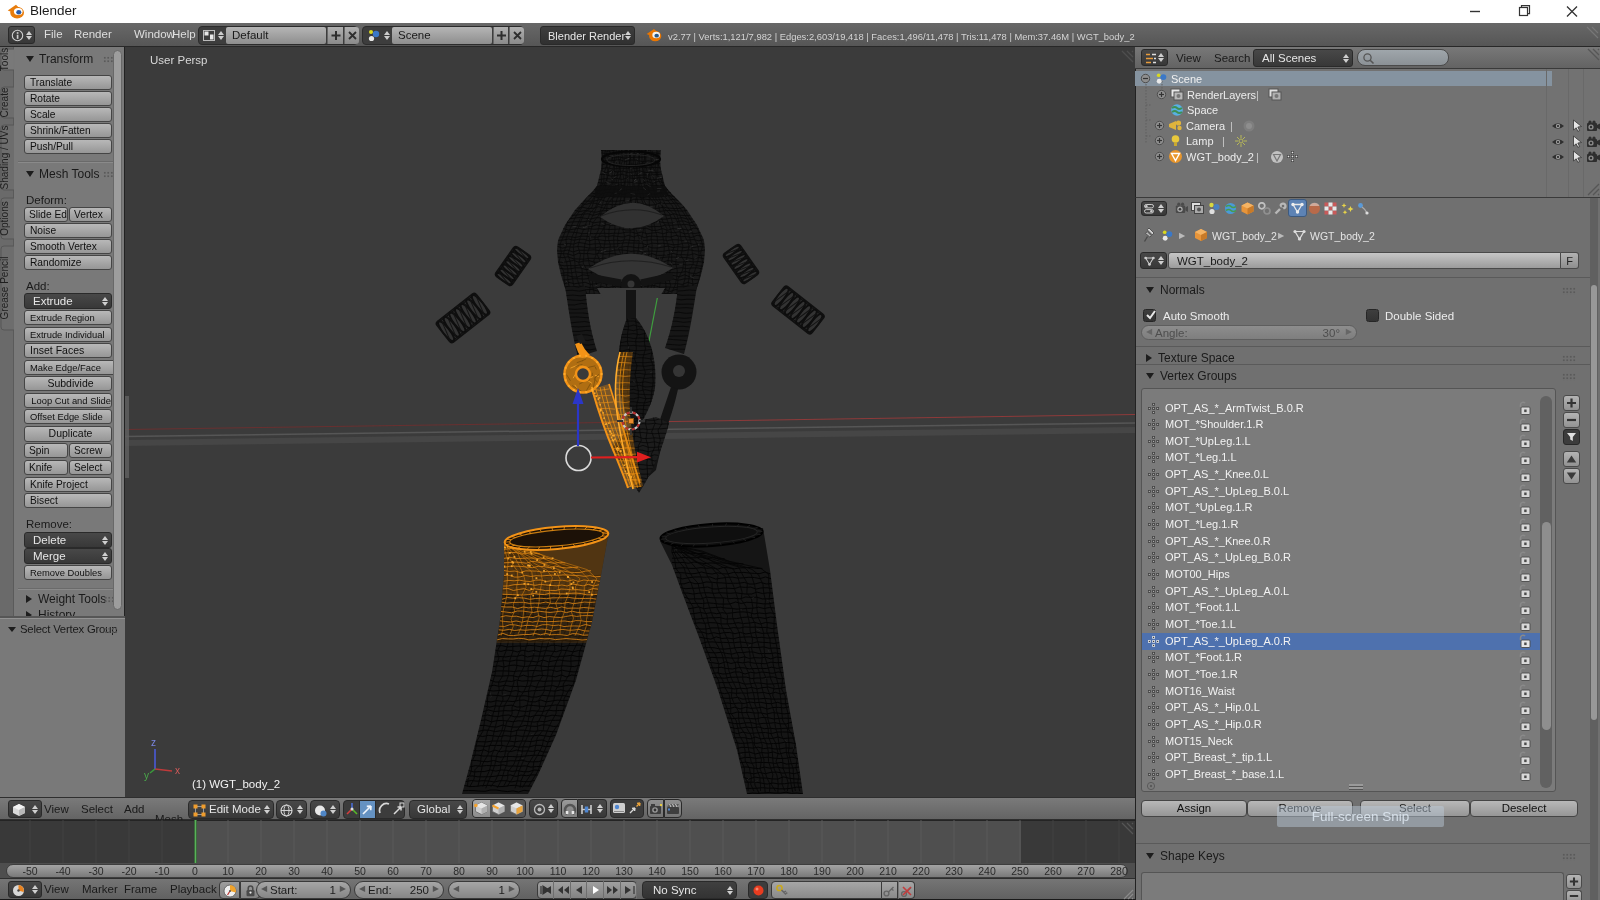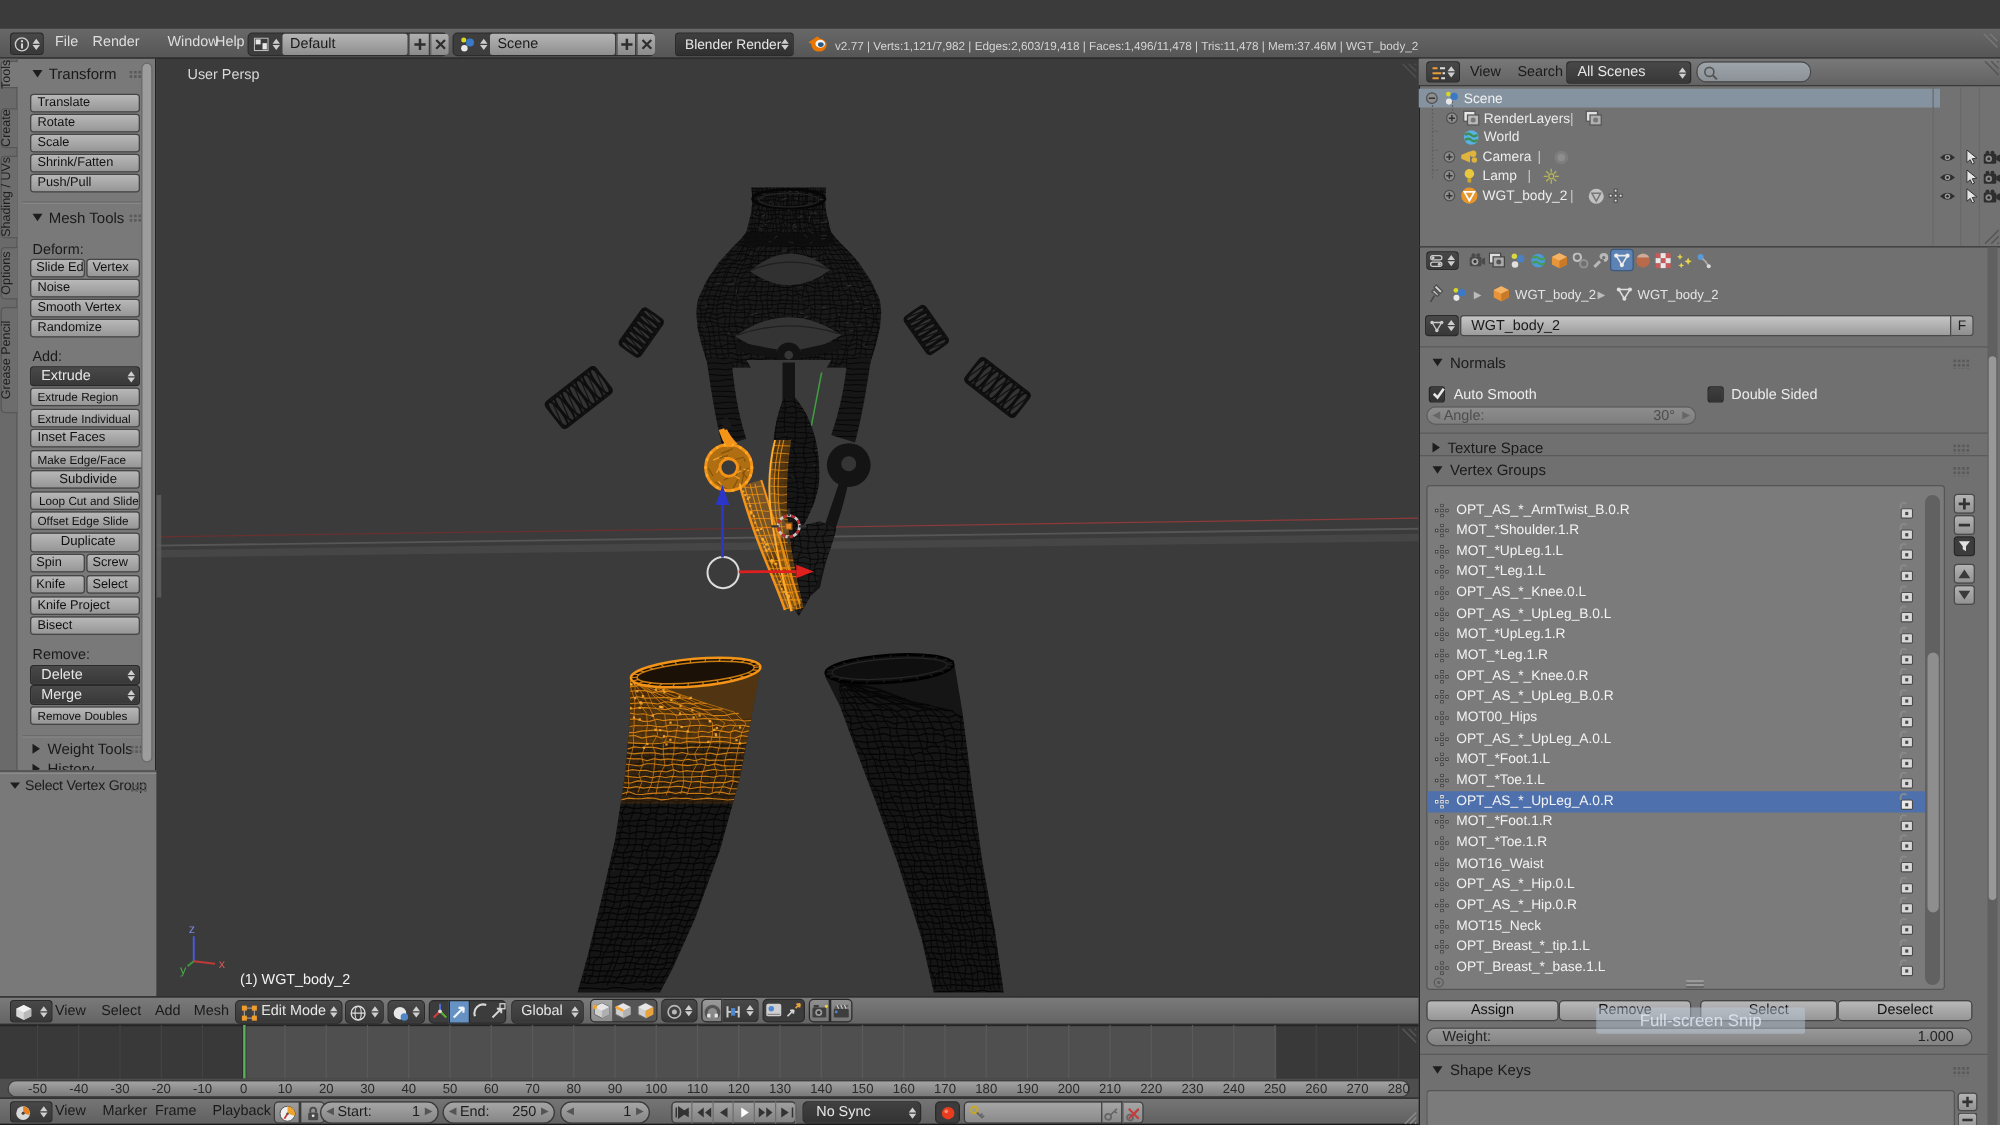--- a/index.html
+++ b/index.html
@@ -953,6 +953,21 @@
       <text x="37" y="39" font-size="10" fill="#d05a5a" font-family="Liberation Sans">x</text>
       <text x="6" y="44" font-size="10" fill="#4aaa4a" font-family="Liberation Sans">y</text>
     </svg>
+    <div class="abs" style="left:0;top:0;width:1600px;height:23px;background:#ffffff">
+      <svg class="abs" style="left:7px;top:3px" width="18" height="17" viewBox="0 0 24 22">
+        <path d="M1,9.5 L12,2 L16.5,6.5 L7,12 Z" fill="#e87d0d"></path>
+        <ellipse cx="13.5" cy="12.6" rx="9.2" ry="7.8" fill="#e87d0d"></ellipse>
+        <ellipse cx="15" cy="11" rx="5.8" ry="4.8" fill="#fff"></ellipse>
+        <ellipse cx="15.7" cy="12" rx="3.4" ry="2.9" fill="#2a5caa"></ellipse>
+      </svg>
+      <div class="abs" style="left:30px;top:3px;font-size:13.5px;color:#1c1c1c">Blender</div>
+      <svg class="abs" style="left:1464px;top:0" width="130" height="23" viewBox="0 0 130 23">
+        <line x1="6" y1="11.5" x2="16" y2="11.5" stroke="#333" stroke-width="1.4"></line>
+        <rect x="55.5" y="7.5" width="8" height="8" fill="none" stroke="#333" stroke-width="1.2"></rect>
+        <path d="M57.5,7.5 v-1.8 h8 v8 h-1.8" fill="none" stroke="#333" stroke-width="1.2"></path>
+        <path d="M103,6.5 L113,16.5 M113,6.5 L103,16.5" stroke="#333" stroke-width="1.3"></path>
+      </svg>
+    </div>
     <div class="abs" style="left:0;top:23px;width:1600px;height:24px;background:linear-gradient(#686868,#565656);border-bottom:1px solid #282828">
       <div class="dbtn" style="left:8px;top:3px;width:27px;height:18px;border-radius:3px">
         <svg class="abs" style="left:2px;top:2px" width="13" height="13" viewBox="0 0 14 14">

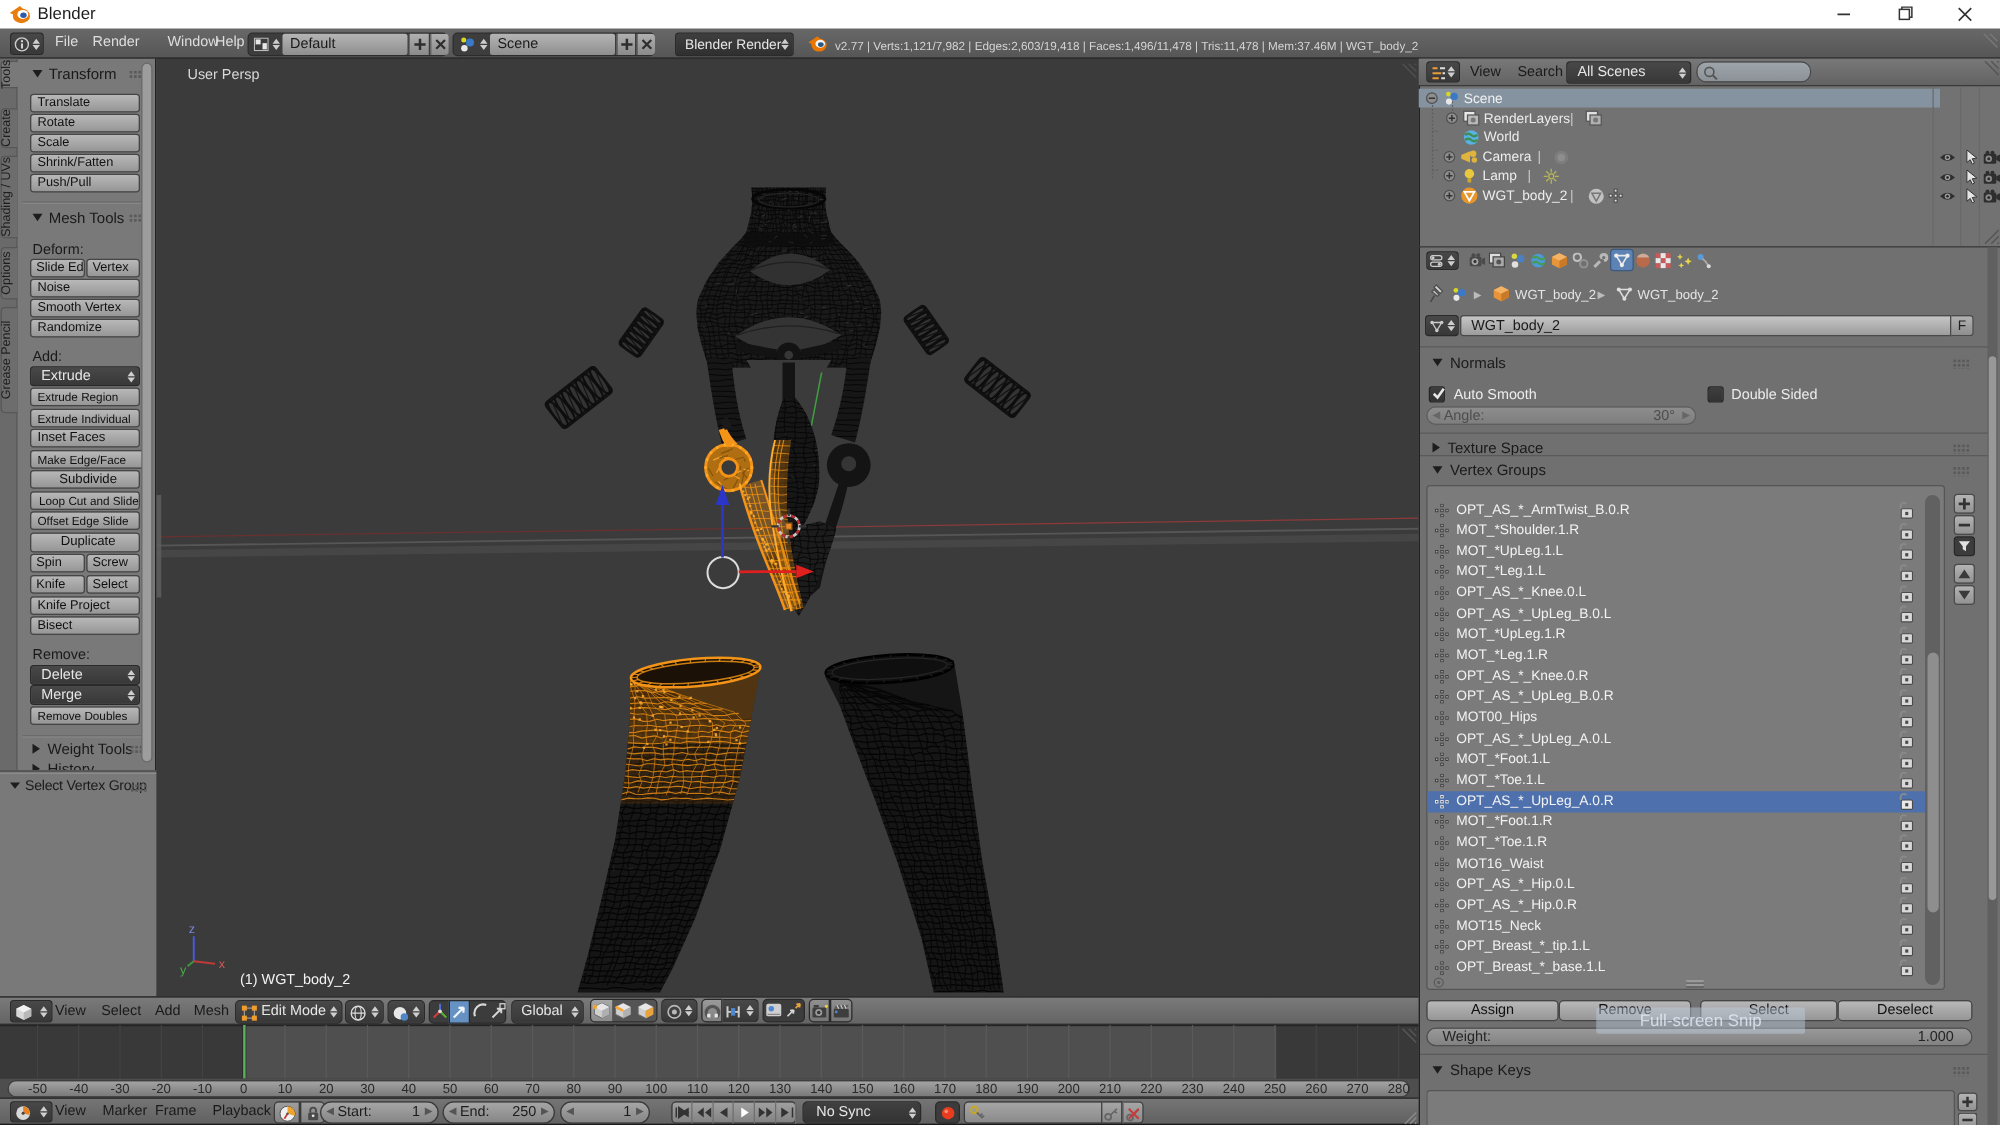--- a/index.html
+++ b/index.html
@@ -1504,7 +1504,7 @@
       <circle cx="7" cy="7" r="5.8" fill="#58b0e3"></circle>
       <path d="M2,5 Q5,3 7,5 T12,5 M2,9 Q5,7 7,9 T12,9" stroke="#3f8f55" stroke-width="1.8" fill="none"></path>
     </svg>
-    <div class="abs" style="left:1187px;top:104px;font-size:11px;color:#ececec">World</div>
+    <div class="abs" style="left:1187px;top:104px;font-size:11px;color:#ececec">Space</div>
     <svg class="abs" style="left:1154px;top:120px" width="11" height="11" viewBox="0 0 11 11">
       <circle cx="5.5" cy="5.5" r="4.2" fill="#8e8e8e" stroke="#4e4e4e" stroke-width="1"></circle>
       <path d="M3,5.5 h5" stroke="#333" stroke-width="1.2"></path>

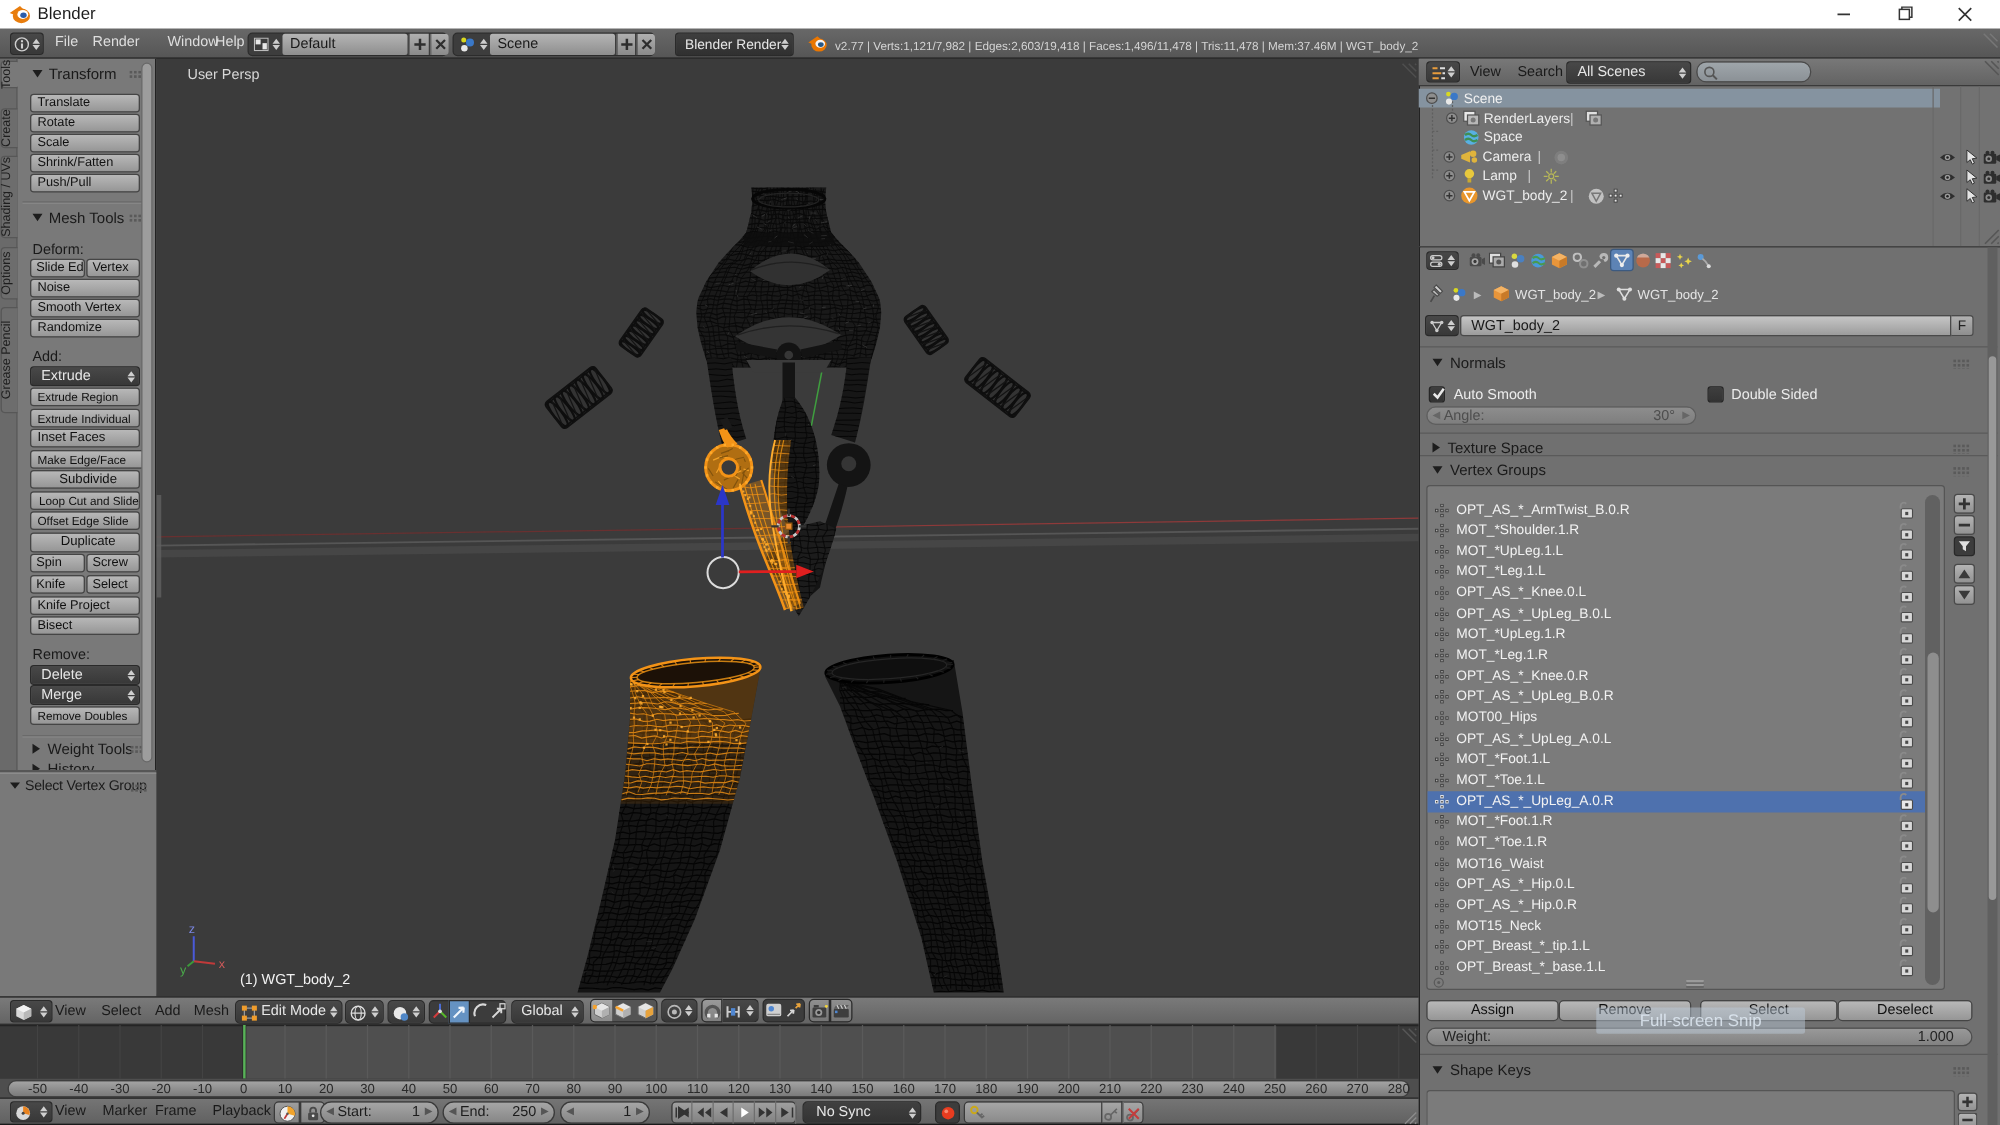--- a/index.html
+++ b/index.html
@@ -1115,7 +1115,7 @@
       <div class="hdrtxt" style="left:44px;top:5px">View</div>
       <div class="hdrtxt" style="left:81px;top:5px">Select</div>
       <div class="hdrtxt" style="left:124px;top:5px">Add</div>
-      <div class="hdrtxt" style="left:155px;top:5px">Mesh</div>
+      <div class="hdrtxt" style="left:155px;top:15px">Mesh</div>
       <div class="dbtn" style="left:188px;top:2px;width:86px;height:19px;border-radius:4px;line-height:17px;padding-left:20px">Edit Mode<svg class="abs" style="left:4px;top:3px" width="13" height="13" viewBox="0 0 13 13">
           <rect x="2.5" y="2.5" width="8" height="8" fill="none" stroke="#999" stroke-width="1"></rect>
           <rect x="0.5" y="0.5" width="4" height="4" fill="#ef9c2c"></rect>

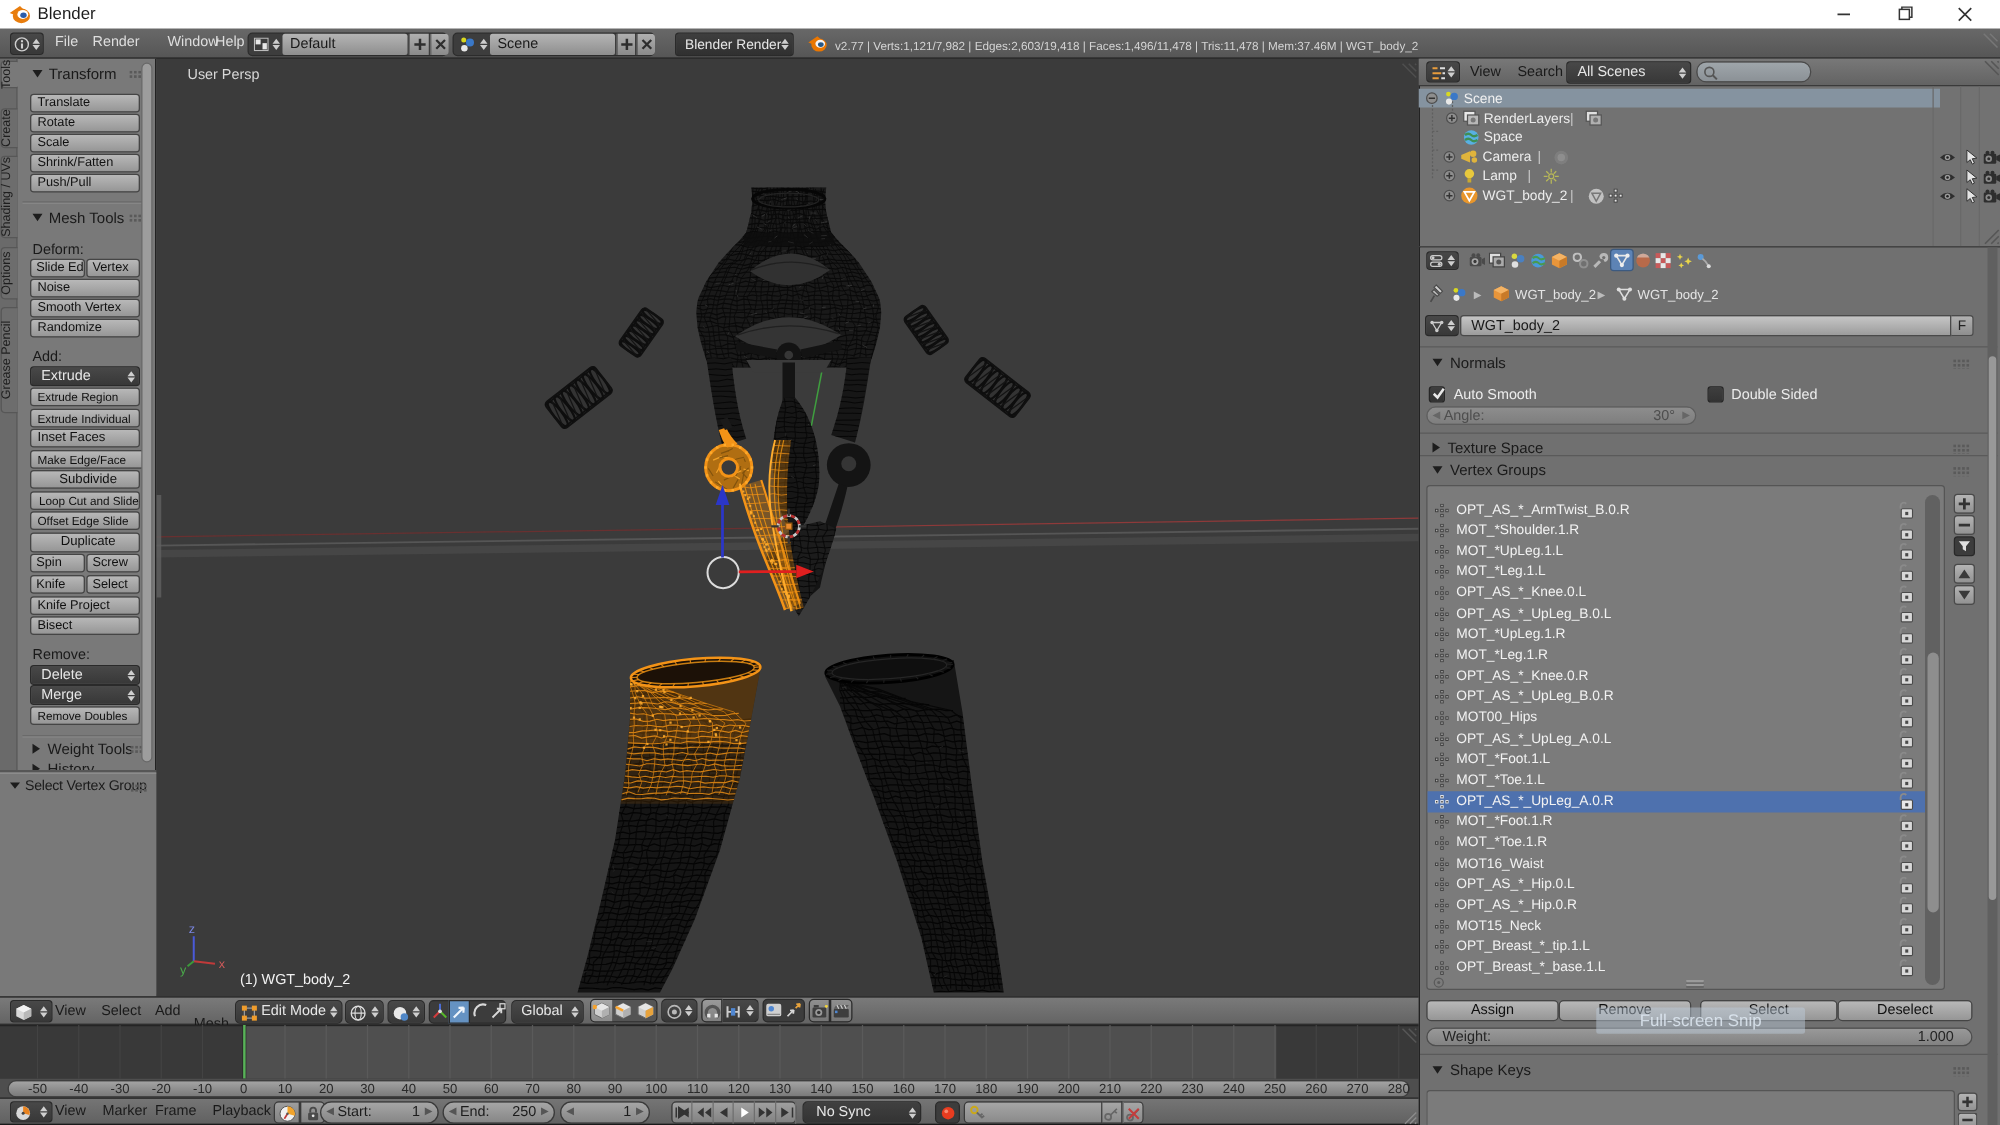--- a/index.html
+++ b/index.html
@@ -2327,10 +2327,6 @@
     <div class="btn" style="left:1247px;top:800px;width:106px;height:17px;line-height:15px;border-radius:4px;font-size:11.5px">Remove</div>
     <div class="btn" style="left:1360px;top:800px;width:110px;height:17px;line-height:15px;border-radius:4px;font-size:11.5px">Select</div>
     <div class="btn" style="left:1470px;top:800px;width:108px;height:17px;line-height:15px;border-radius:4px;font-size:11.5px">Deselect</div>
-    <div class="abs" style="left:1141px;top:822px;width:437px;height:15px;background:linear-gradient(#999,#828282);border:1px solid #4e4e4e;border-radius:8px;font-size:11.5px;color:#242424">
-      <span style="position:absolute;left:12px;top:1px">Weight:</span>
-      <span style="position:absolute;right:14px;top:1px">1.000</span>
-    </div>
     <div class="sep" style="left:1136px;top:843px;width:462px;background:#5a5a5a"></div>
     <div class="hdrtxt" style="left:1146px;top:849px;font-size:12px"><span style="display:inline-block;width:0;height:0;border-left:4.5px solid transparent;border-right:4.5px solid transparent;border-top:6px solid #1d1d1d;margin-right:6px;vertical-align:1px"></span>Shape Keys</div>
     <div class="abs" style="left:1562px;top:853px;width:14px;height:8px;background-image:radial-gradient(circle,#5a5a5a 1px,transparent 1.2px);background-size:3.5px 3.5px"></div>

